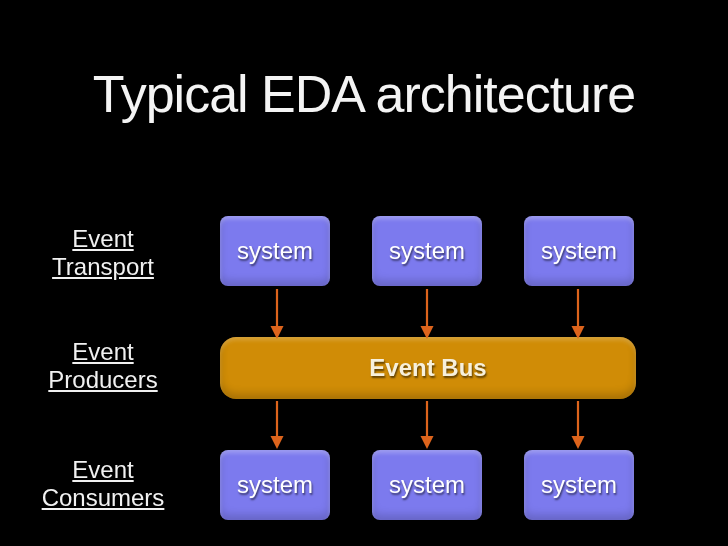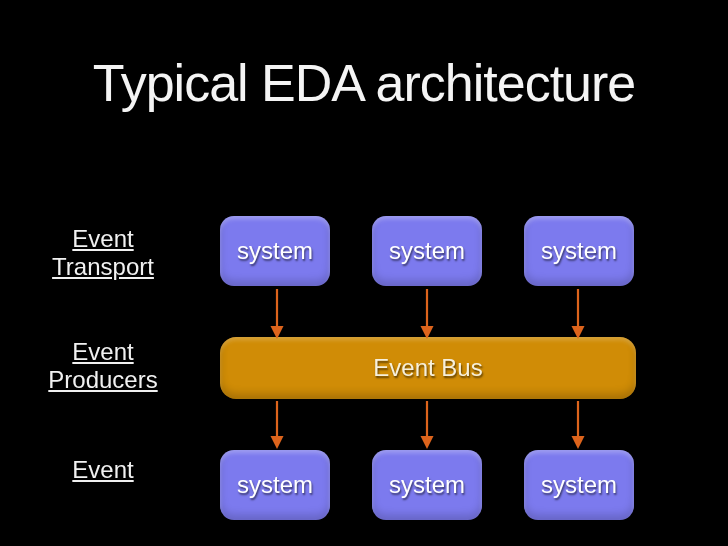--- a/index.html
+++ b/index.html
@@ -14,7 +14,7 @@
   .title {
     position: absolute;
     left: 0; right: 0; top: 54px;
-    margin: 1px;
+    margin: 12px;
     text-align: center;
     font-size: 52px;
     line-height: 56px;

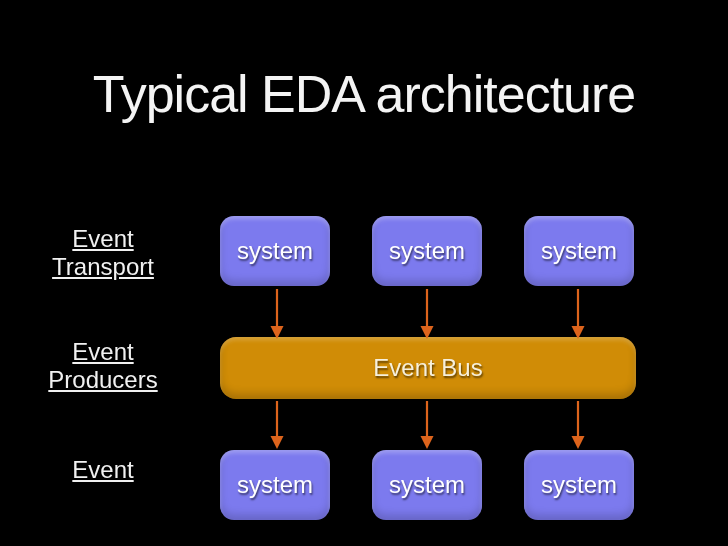--- a/index.html
+++ b/index.html
@@ -39,7 +39,7 @@
     position: absolute;
     width: 110px;
     height: 70px;
-    border-radius: 14px;
+    border-radius: 8px;
     background: var(--system-box, #7c7aee);
     box-shadow: inset 0 3px 4px rgba(255,255,255,0.28),
                 inset 0 -5px 8px rgba(0,0,0,0.18);

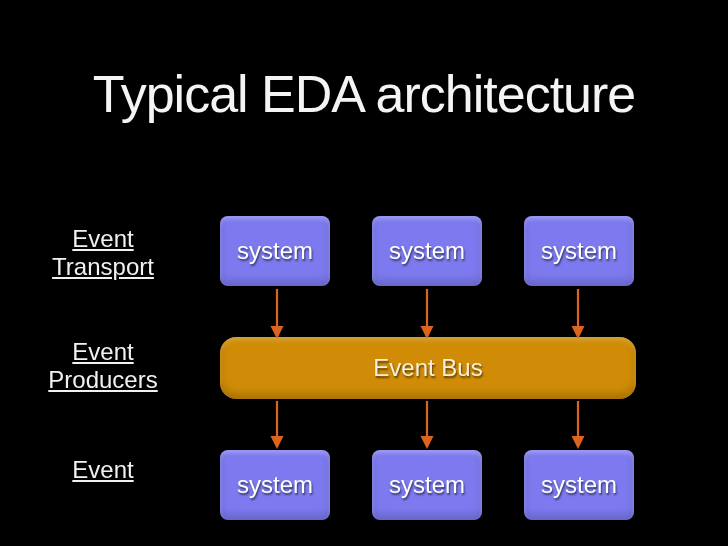--- a/index.html
+++ b/index.html
@@ -69,7 +69,7 @@
     align-items: center;
     justify-content: center;
   }
-  .event-bus span { color: var(--bus-text, #f7f0dc); }
+  .event-bus span { color: var(--bus-text, #f7f0dc); font-weight: bold; }
   .arrows {
     position: absolute;
     left: 0; top: 0;

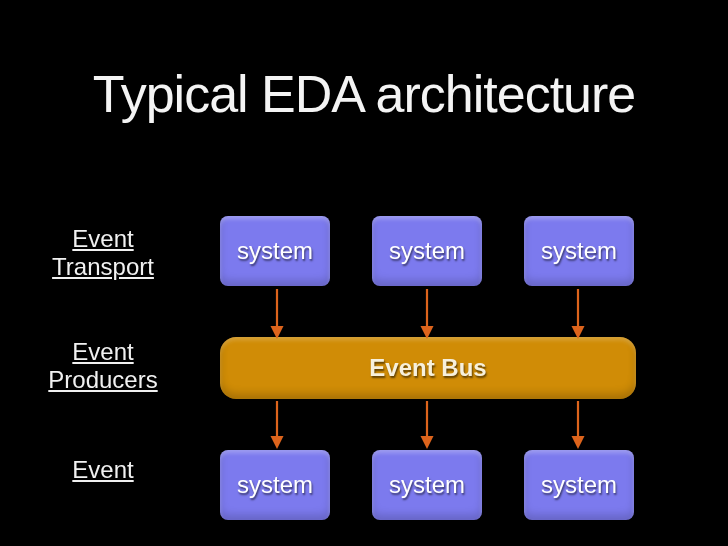--- a/index.html
+++ b/index.html
@@ -95,6 +95,7 @@
   </div>
   <div class="side-label consumers">
     <div>Event</div>
+    <div>Consumers</div>
   </div>
 
   <div class="system-box row-top col-1">

